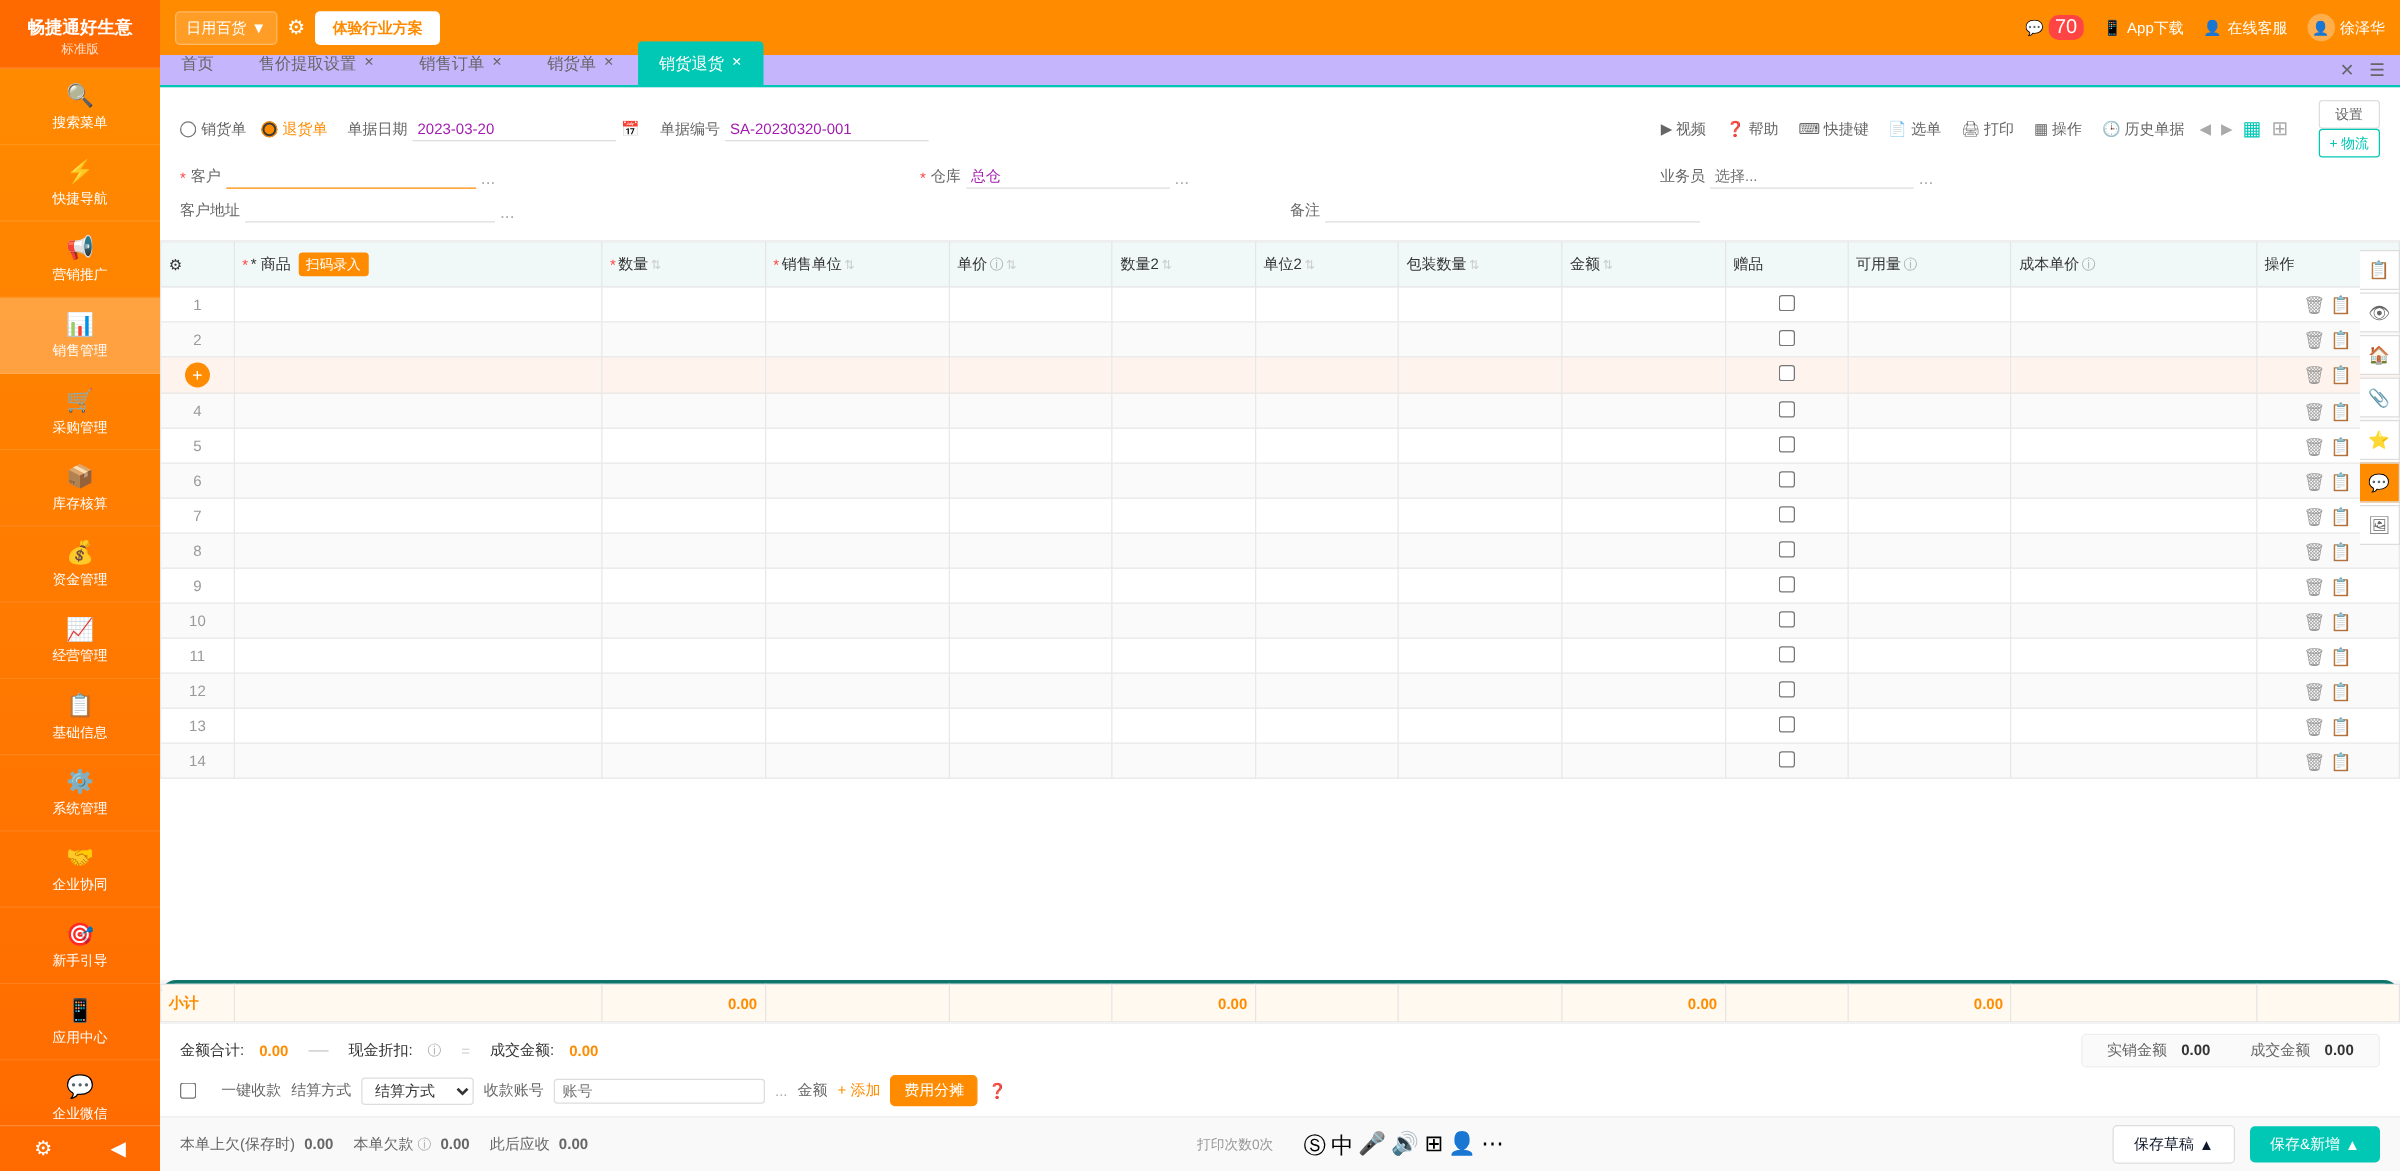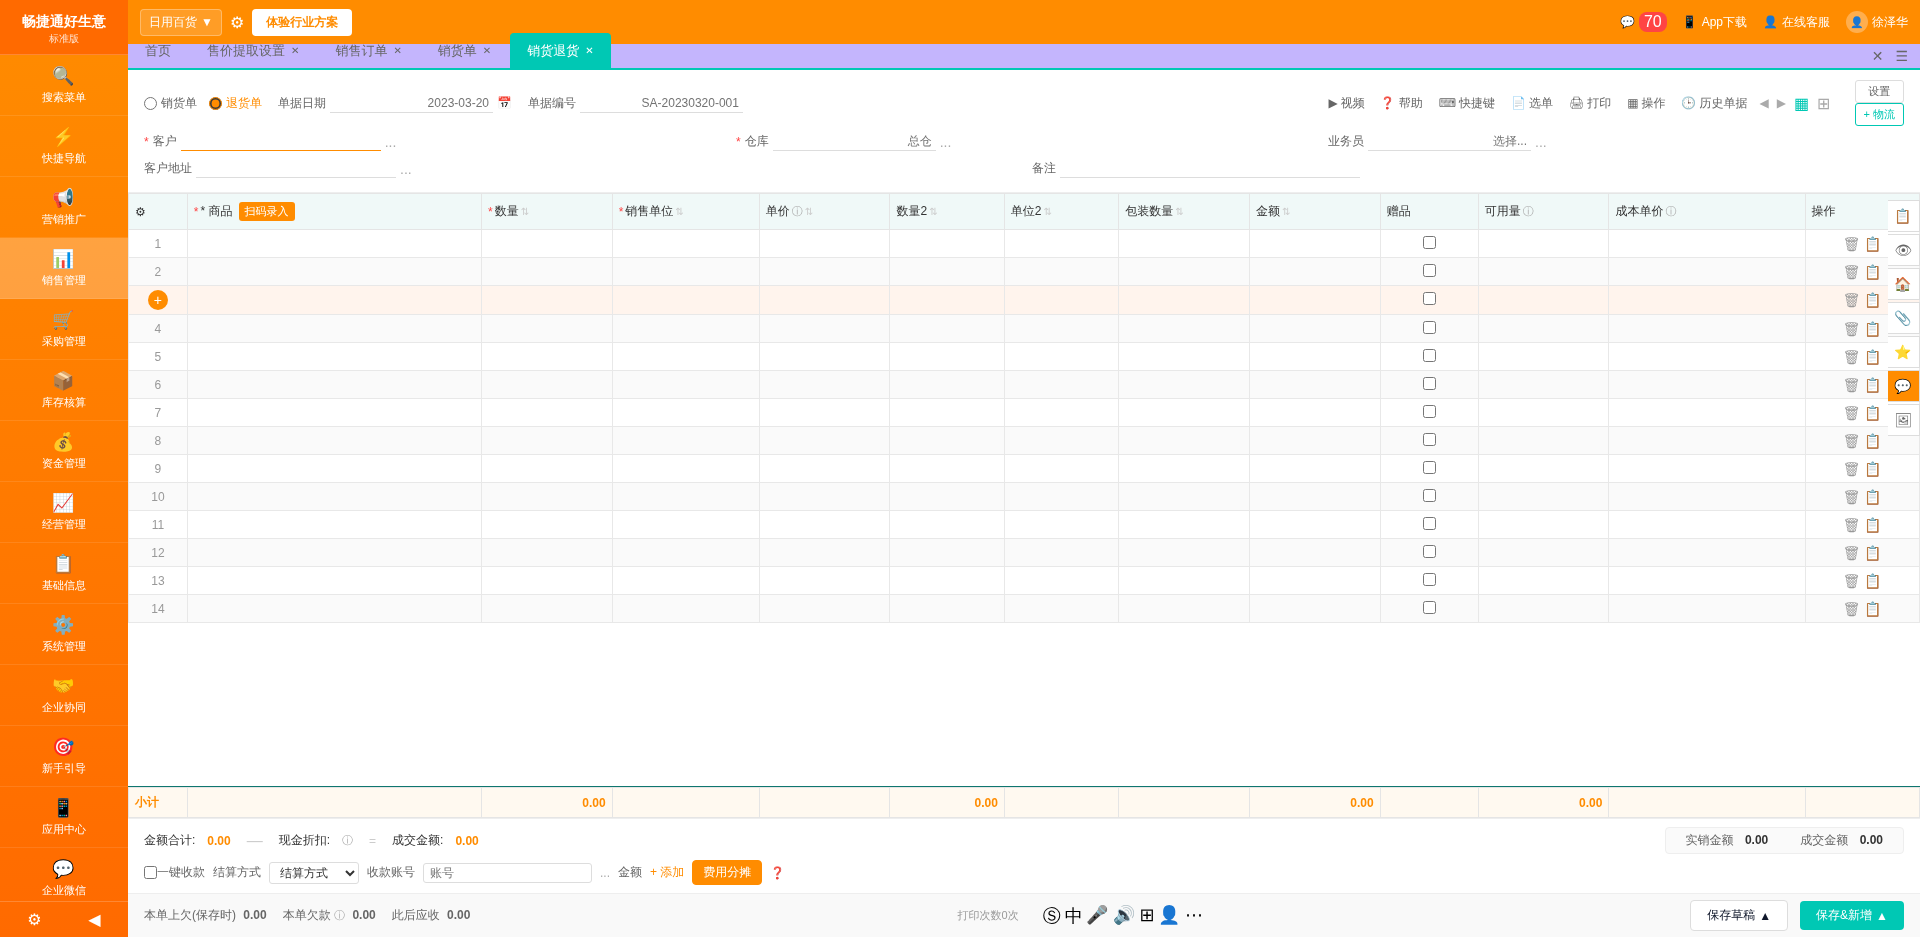--- a/index.html
+++ b/index.html
@@ -178,7 +178,7 @@
     }
     .input-underline {
       border: none; border-bottom: 1px solid #ddd; outline: none;
-      font-size: 12px; color: #737373; padding: 2px 4px; min-width: 100px; background: transparent; text-align: right;
+      font-size: 12px; color: #a21caf; padding: 2px 4px; min-width: 100px; background: transparent;
     }
   </style>
 </head>

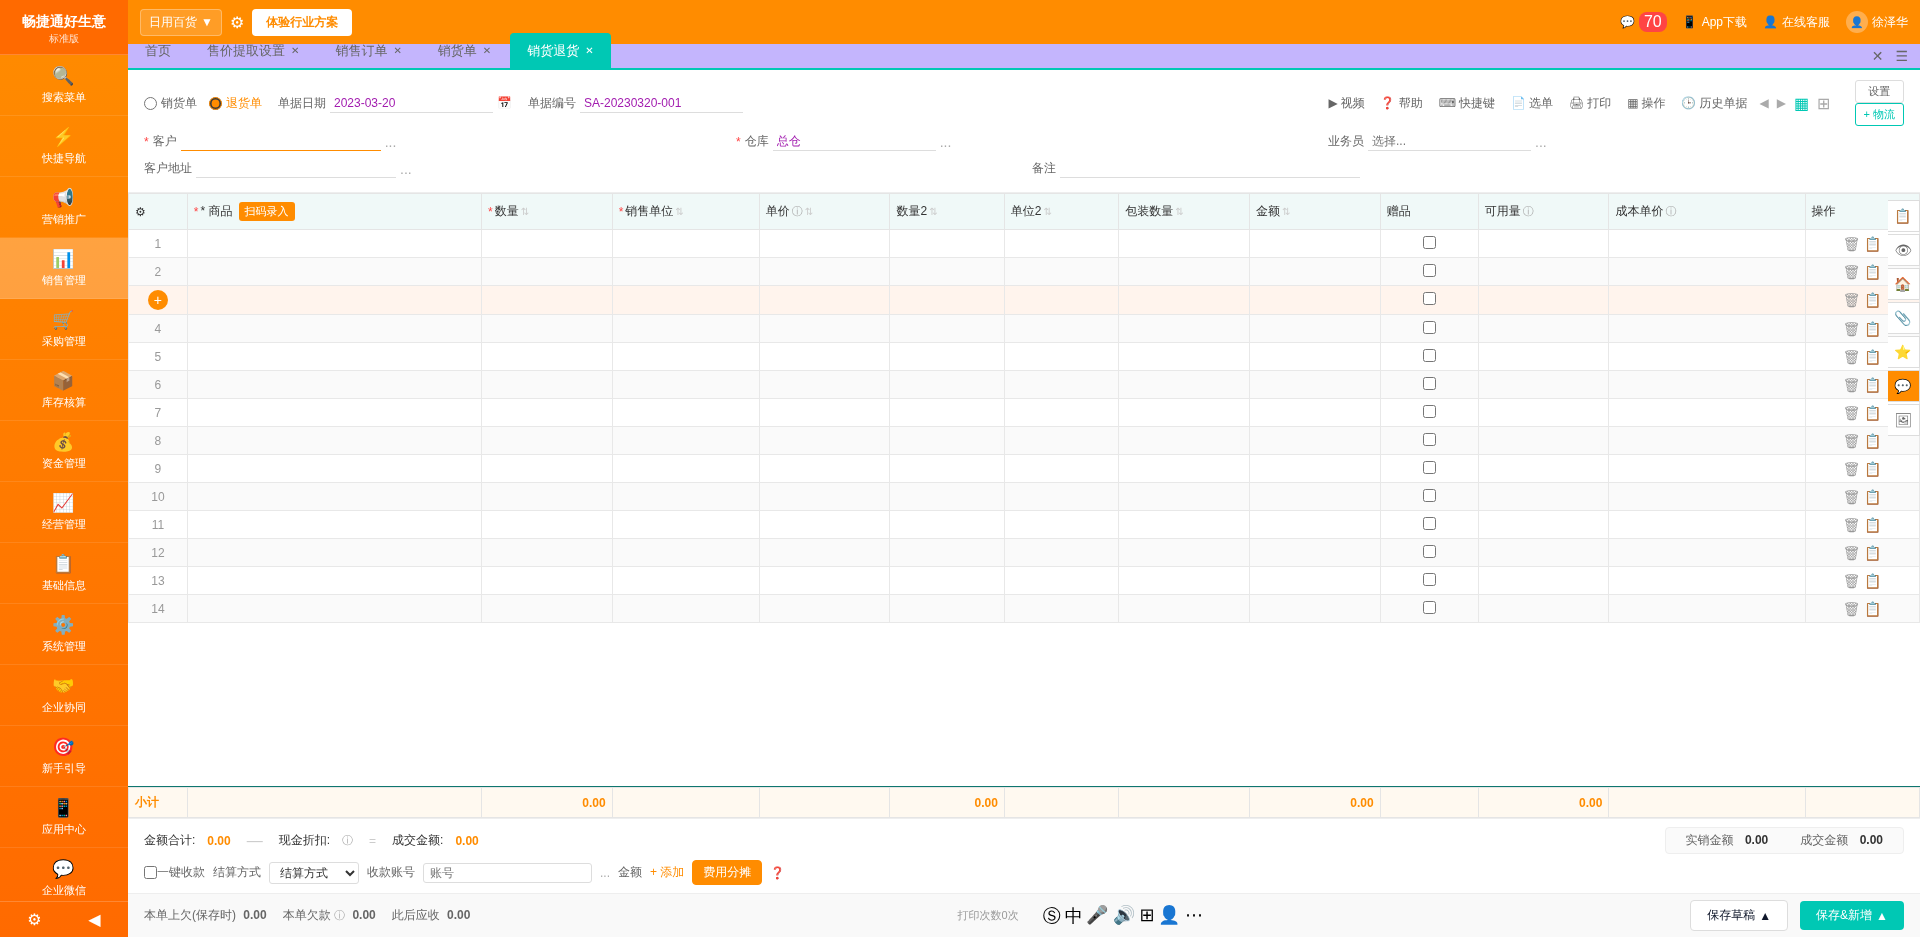--- a/index.html
+++ b/index.html
@@ -774,7 +774,7 @@
     </table>
   </div>
 
-  <div style="background:white;border-top:1px solid #0f766e;">
+  <div style="background:white;border-top:3px solid #0f766e;border-radius:13px;">
     <table style="width:100%;border-collapse:collapse;font-size:12px;">
       <tbody>
           <tr class="total-row">

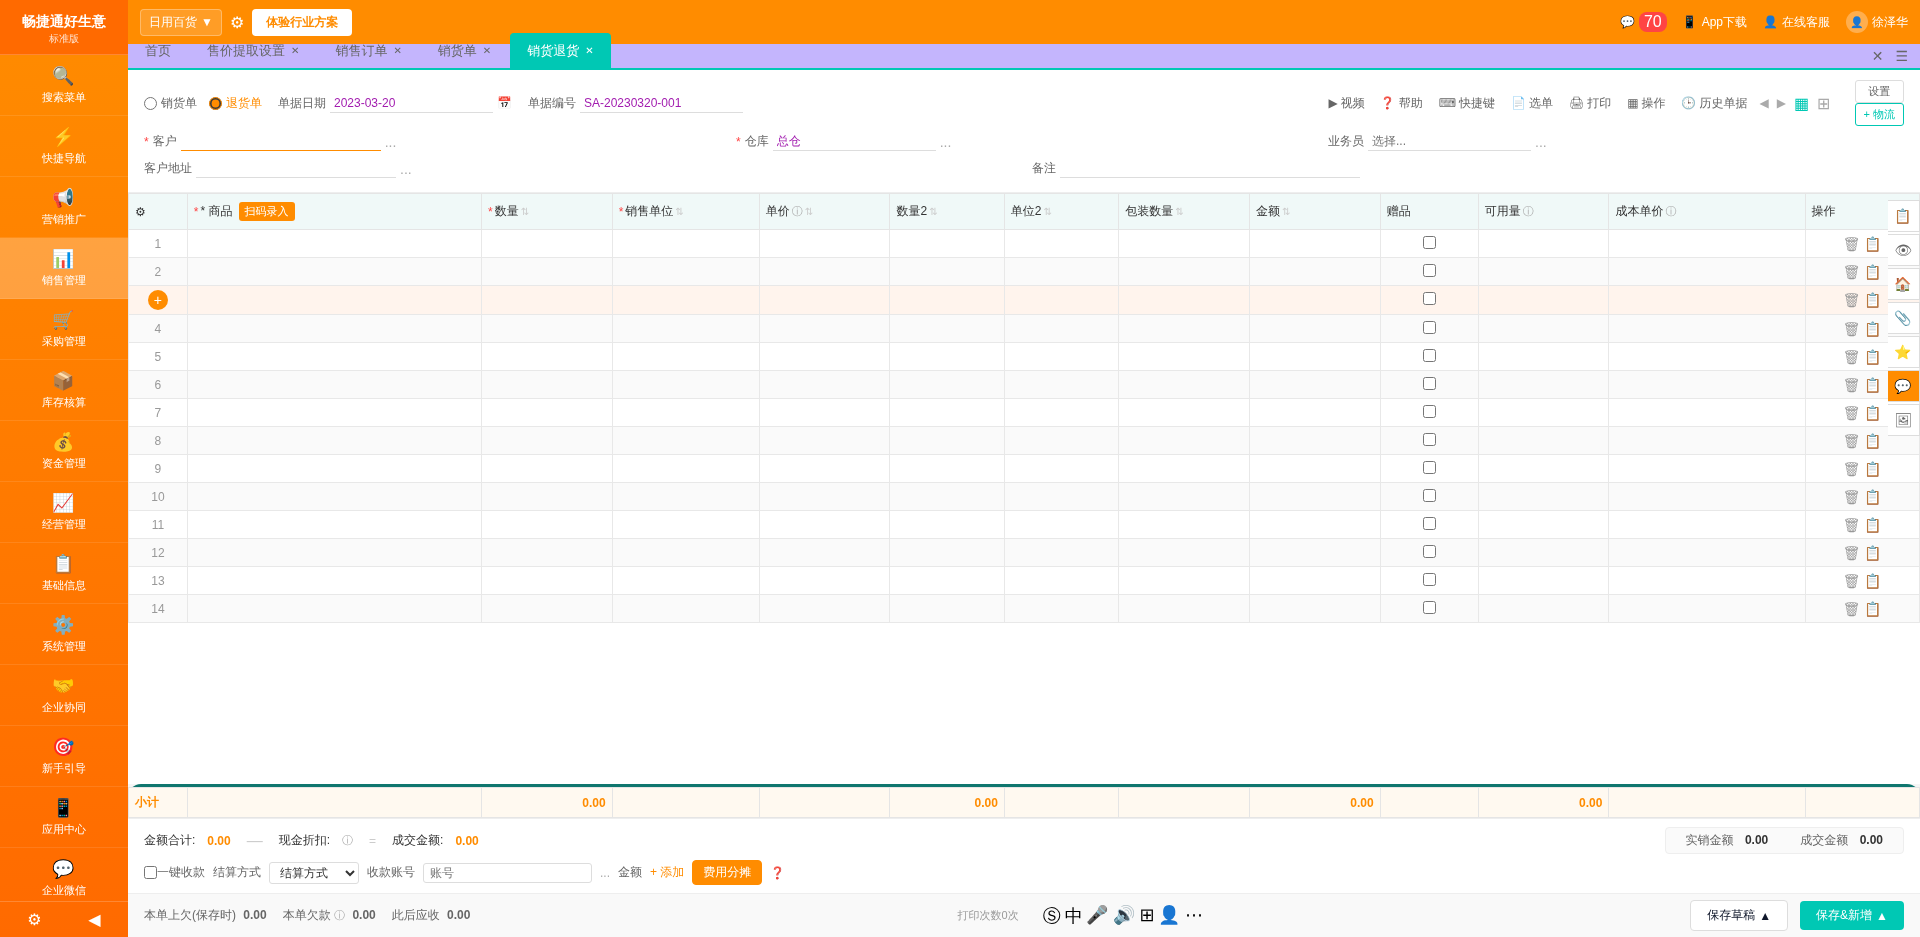--- a/index.html
+++ b/index.html
@@ -137,7 +137,7 @@
     }
     .fee-btn.active { background: #ff8c00; color: white; }
     .question-icon { color: #aaa; cursor: pointer; }
-    .checkbox-label { display: flex; align-items: center; gap: 0; }
+    .checkbox-label { display: flex; align-items: center; gap: 20px; }
     .footer-bottom {
       background: #f9f9f9; border-top: 1px solid #eee; padding: 6px 16px;
       display: flex; align-items: center; justify-content: space-between;

